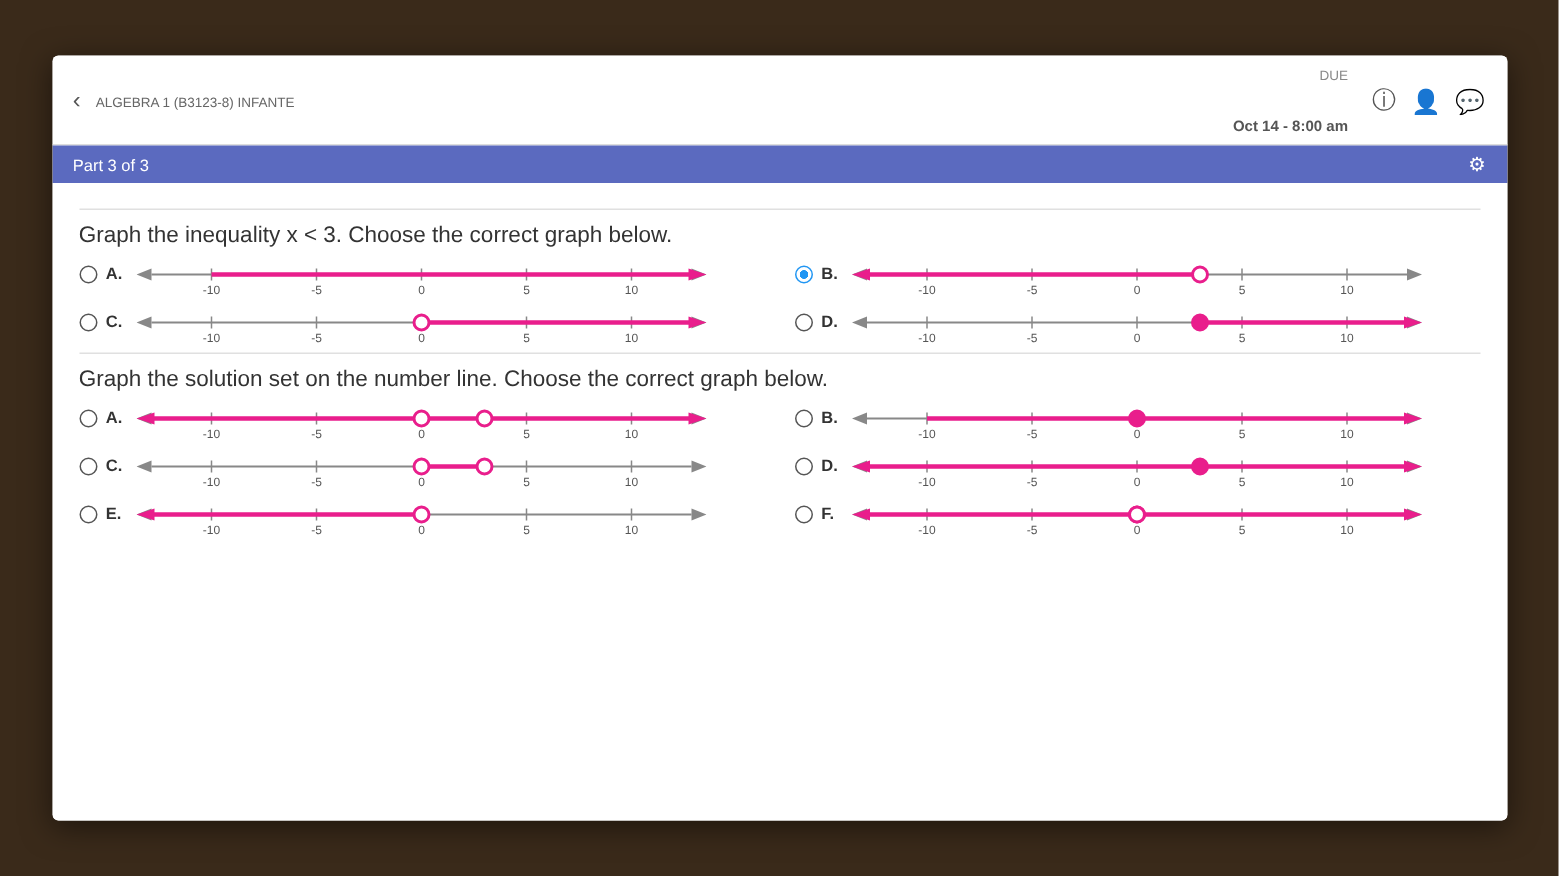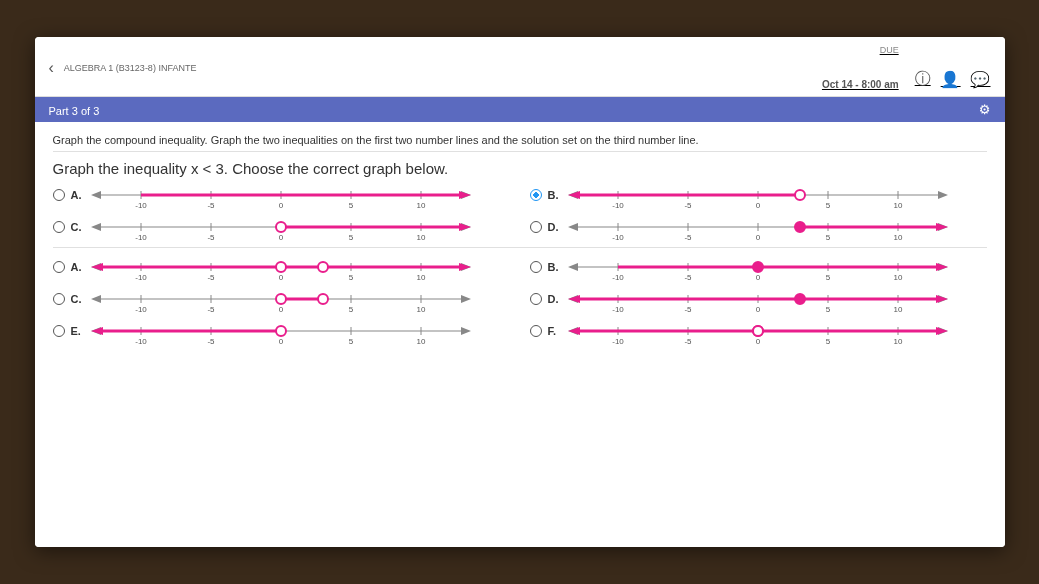--- a/index.html
+++ b/index.html
@@ -51,9 +51,8 @@
     }
     .header-right {
       display: flex;
-      align-items: flex-end;
+      align-items: center;
       gap: 16px;
-      text-decoration: underline;
     }
     .due-block {
       text-align: right;

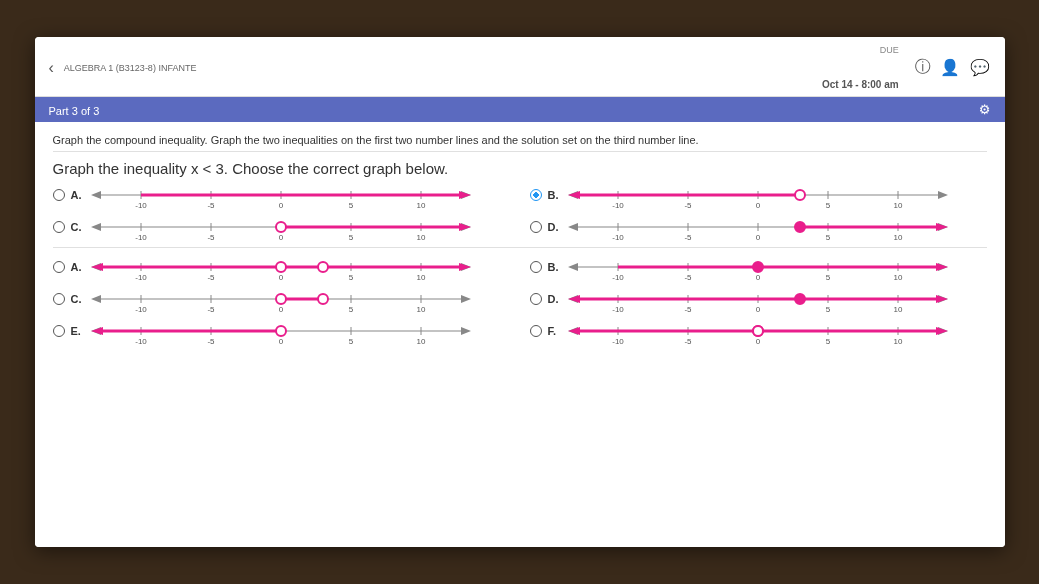--- a/index.html
+++ b/index.html
@@ -233,7 +233,6 @@
   </div>
 
   <div class="content">
-    <div class="instruction">Graph the compound inequality. Graph the two inequalities on the first two number lines and the solution set on the third number line.</div>
 
     <hr class="separator">
 

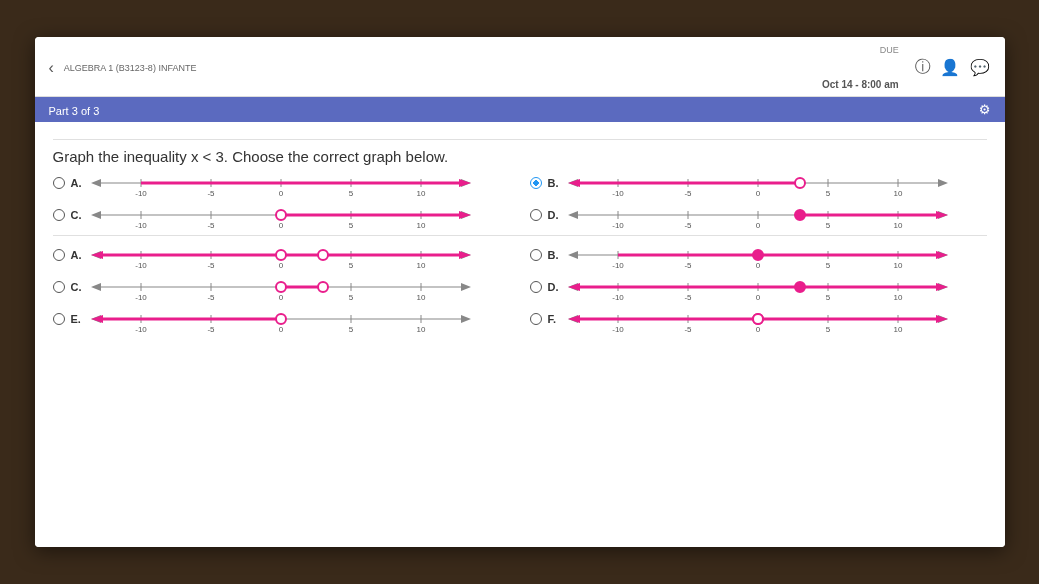--- a/index.html
+++ b/index.html
@@ -340,6 +340,7 @@
 
     <hr class="separator">
 
+    <div class="section-title">Graph the solution set on the number line. Choose the correct graph below.</div>
 
     <div class="choices-grid">
 

